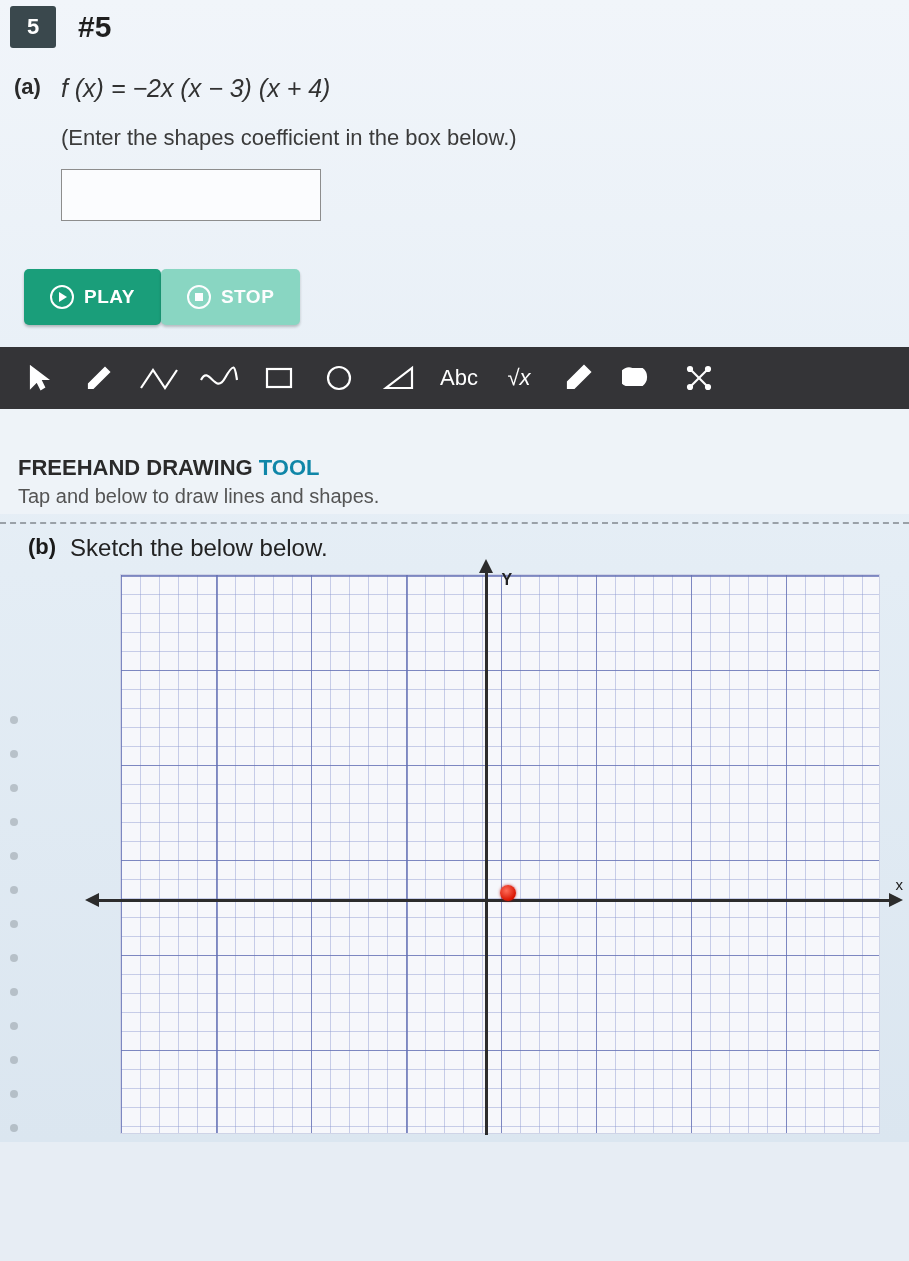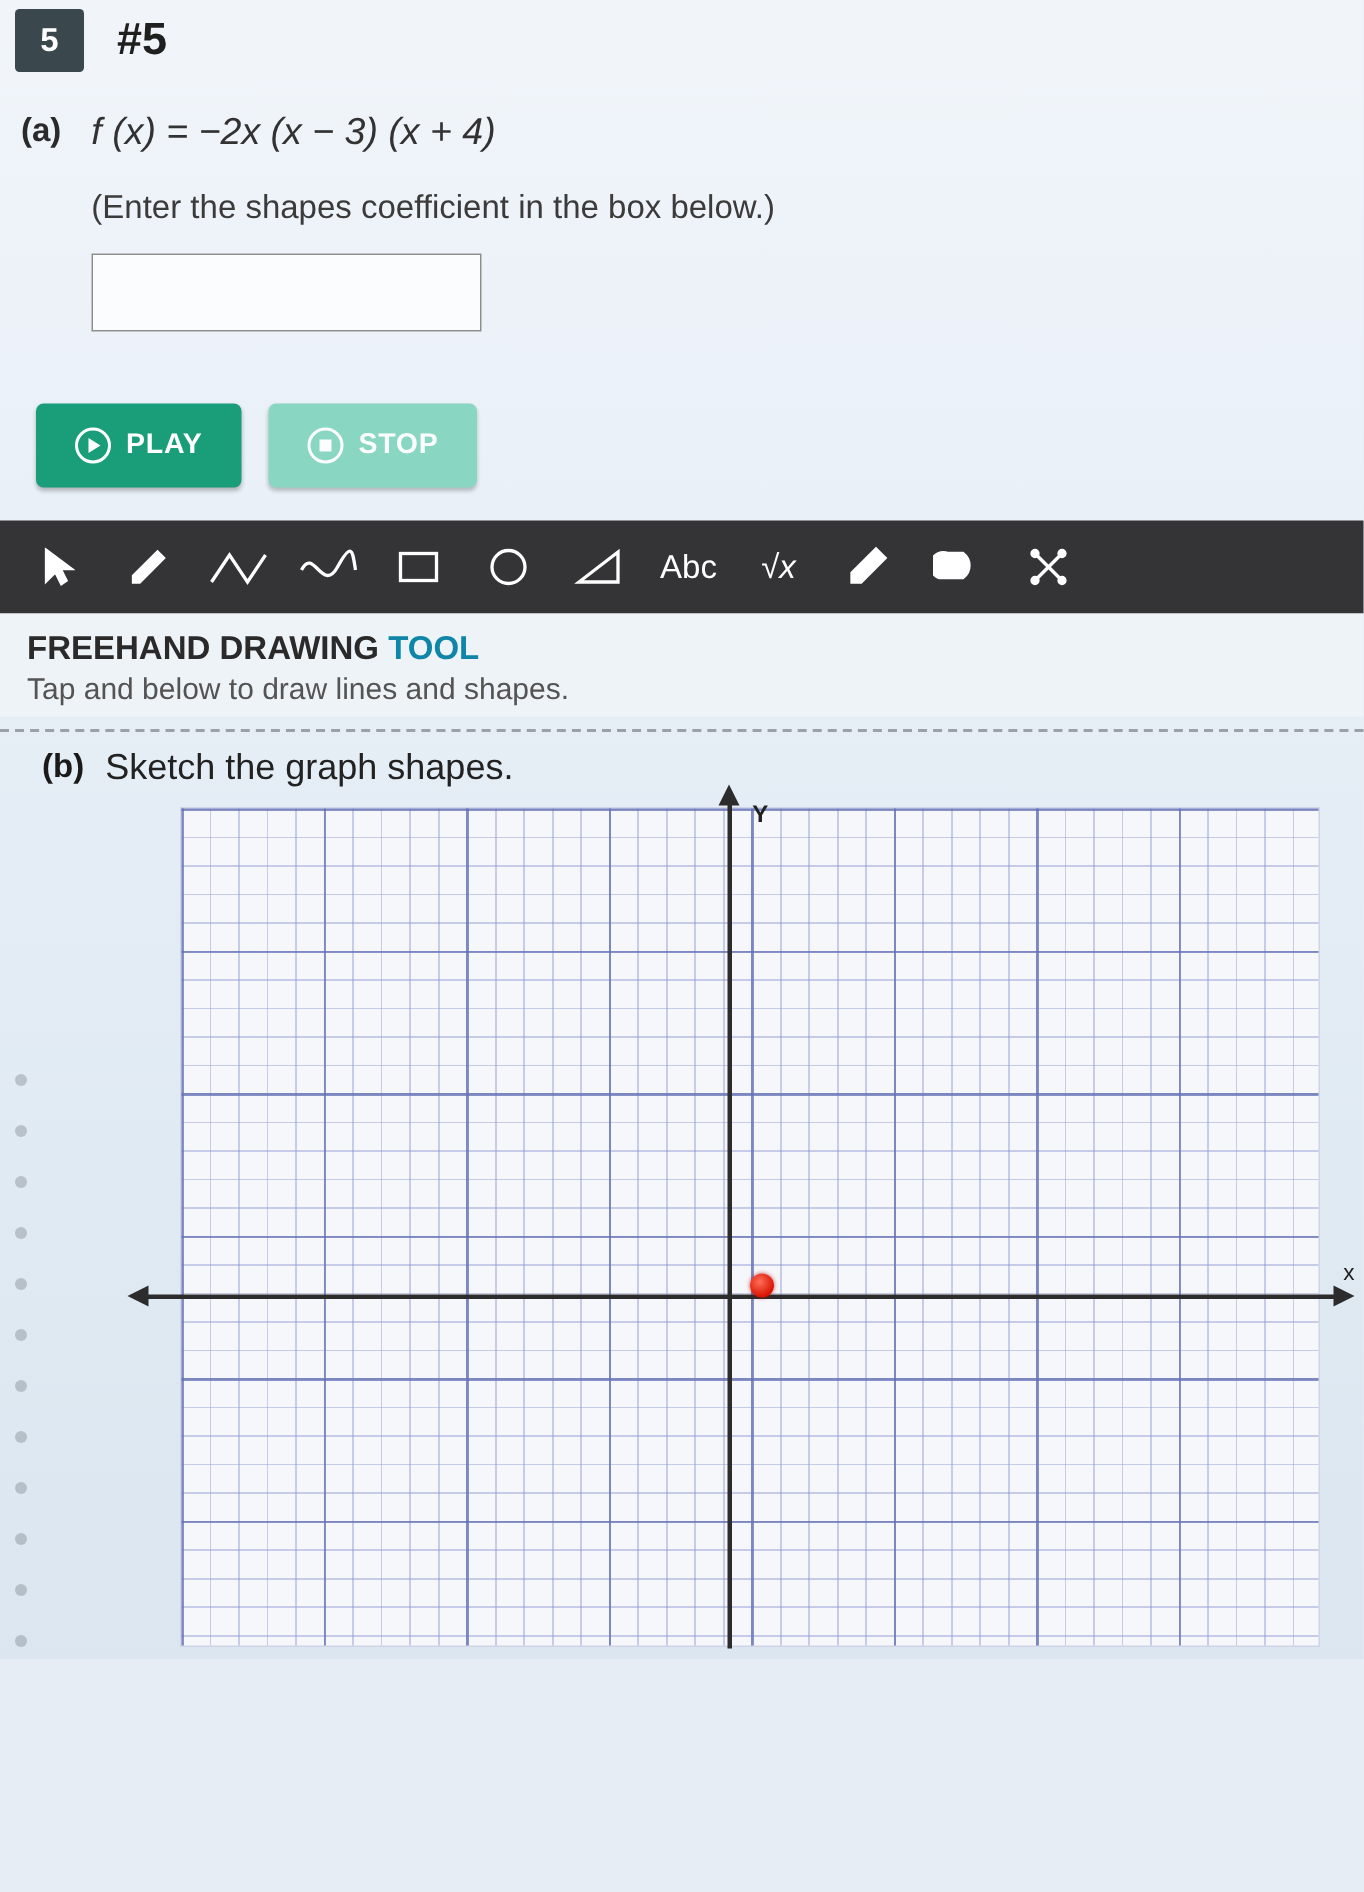--- a/index.html
+++ b/index.html
@@ -56,7 +56,7 @@
     padding:4px 8px;
   }
 
-  .buttons-row { display:flex; gap:18px; padding: 42px 12px 22px 24px; }
+  .buttons-row { display:flex; padding: 42px 12px 22px 24px; }
   .btn {
     display:flex; align-items:center; gap:10px;
     height:56px; padding:0 26px;

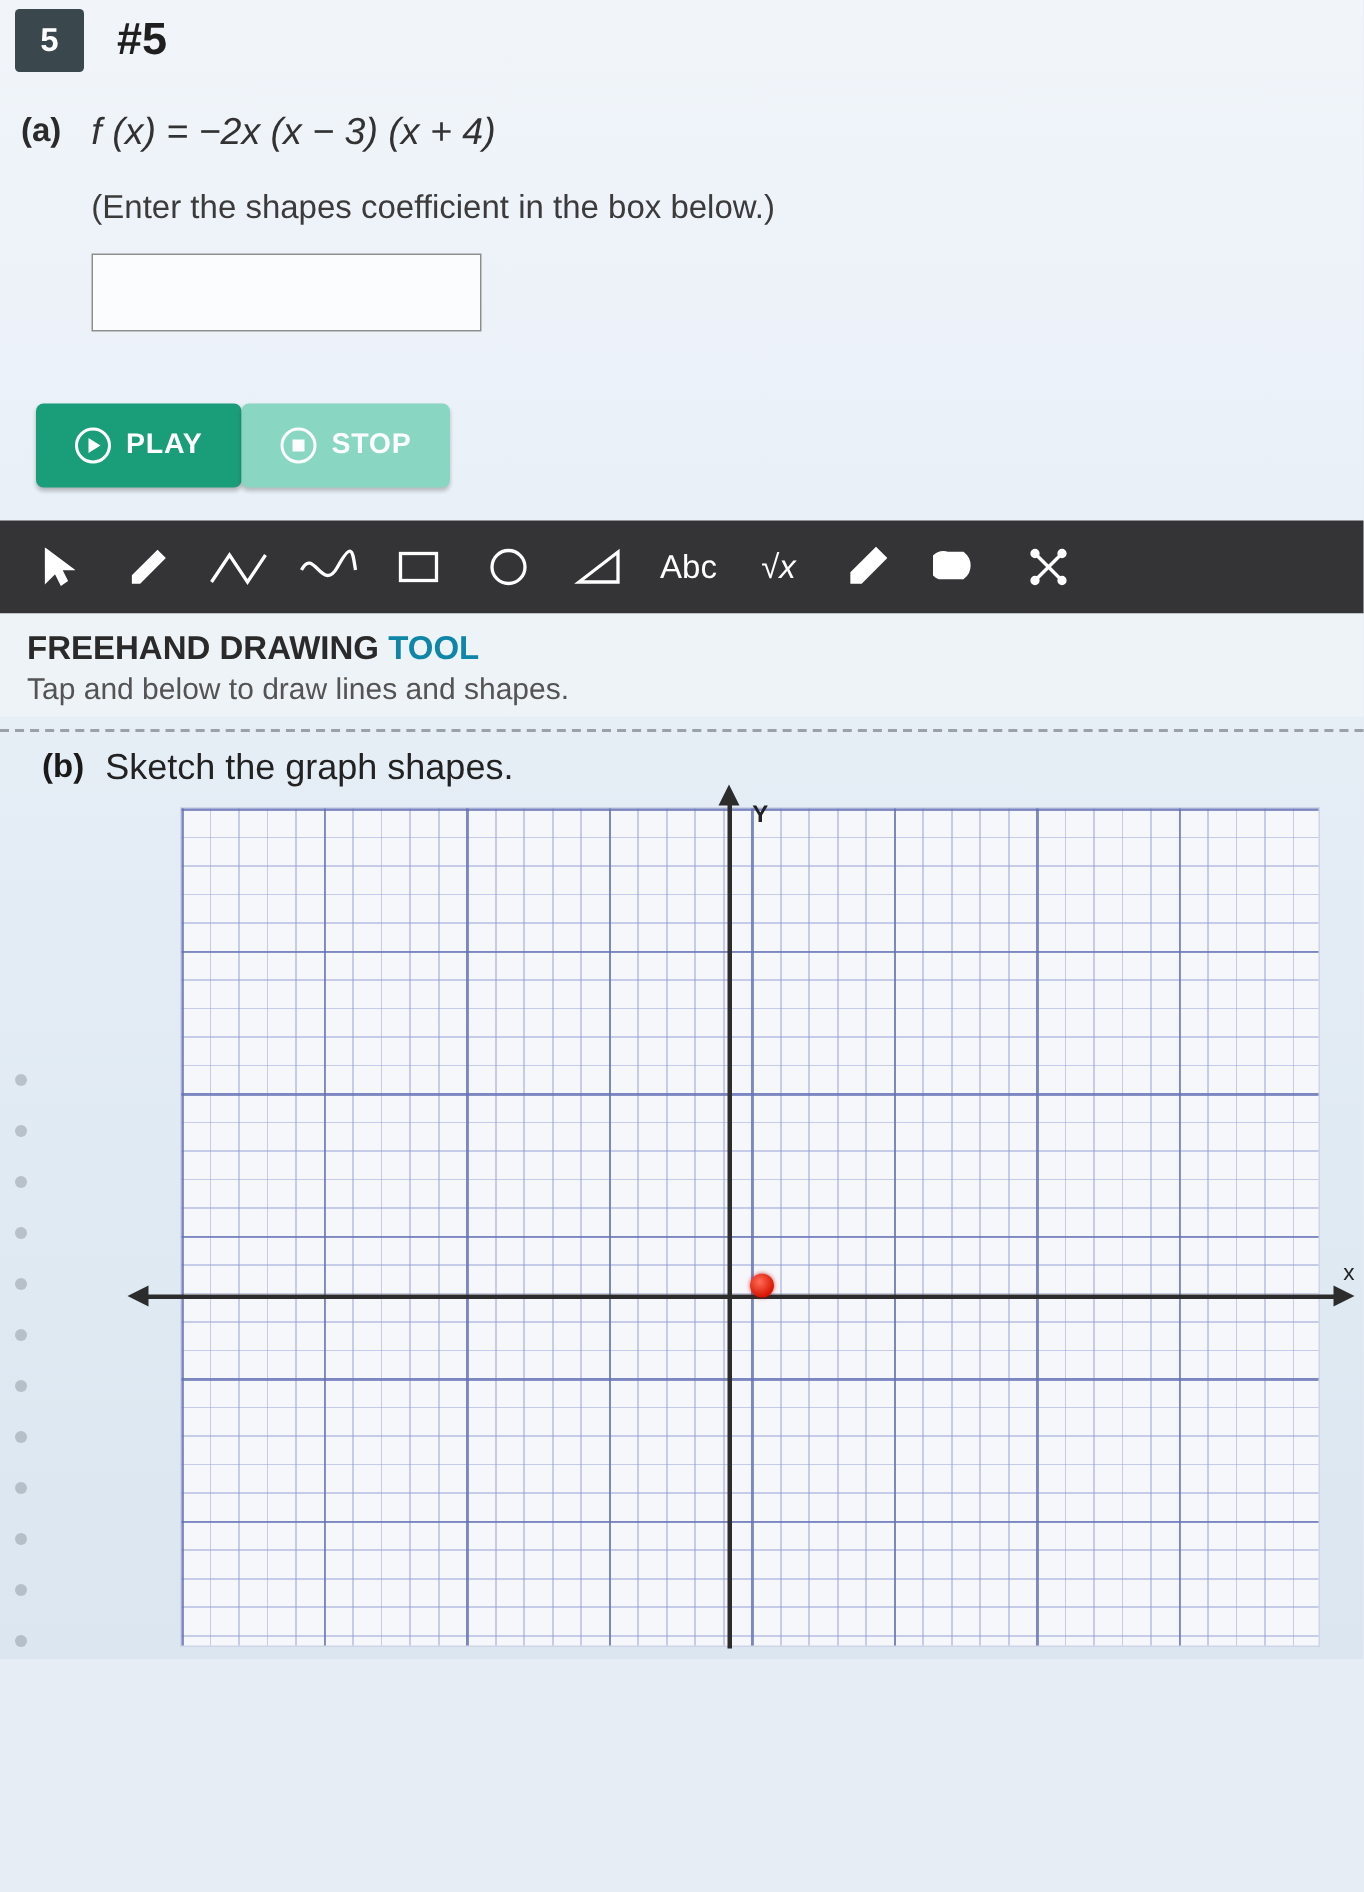--- a/index.html
+++ b/index.html
@@ -98,7 +98,7 @@
     padding:10px 16px 6px 18px;
     background:#eef3f8;
   }
-  .tool-title { font-size:22px; }
+  .tool-title { font-size:22px;margin-top:36px; }
   .tool-title .dark { color:#2a2a2a; font-weight:600;}
   .tool-title .link { color:var(--link-teal); font-weight:600;}
   .tool-sub { font-size:20px; color:#545454; margin-top:4px; }

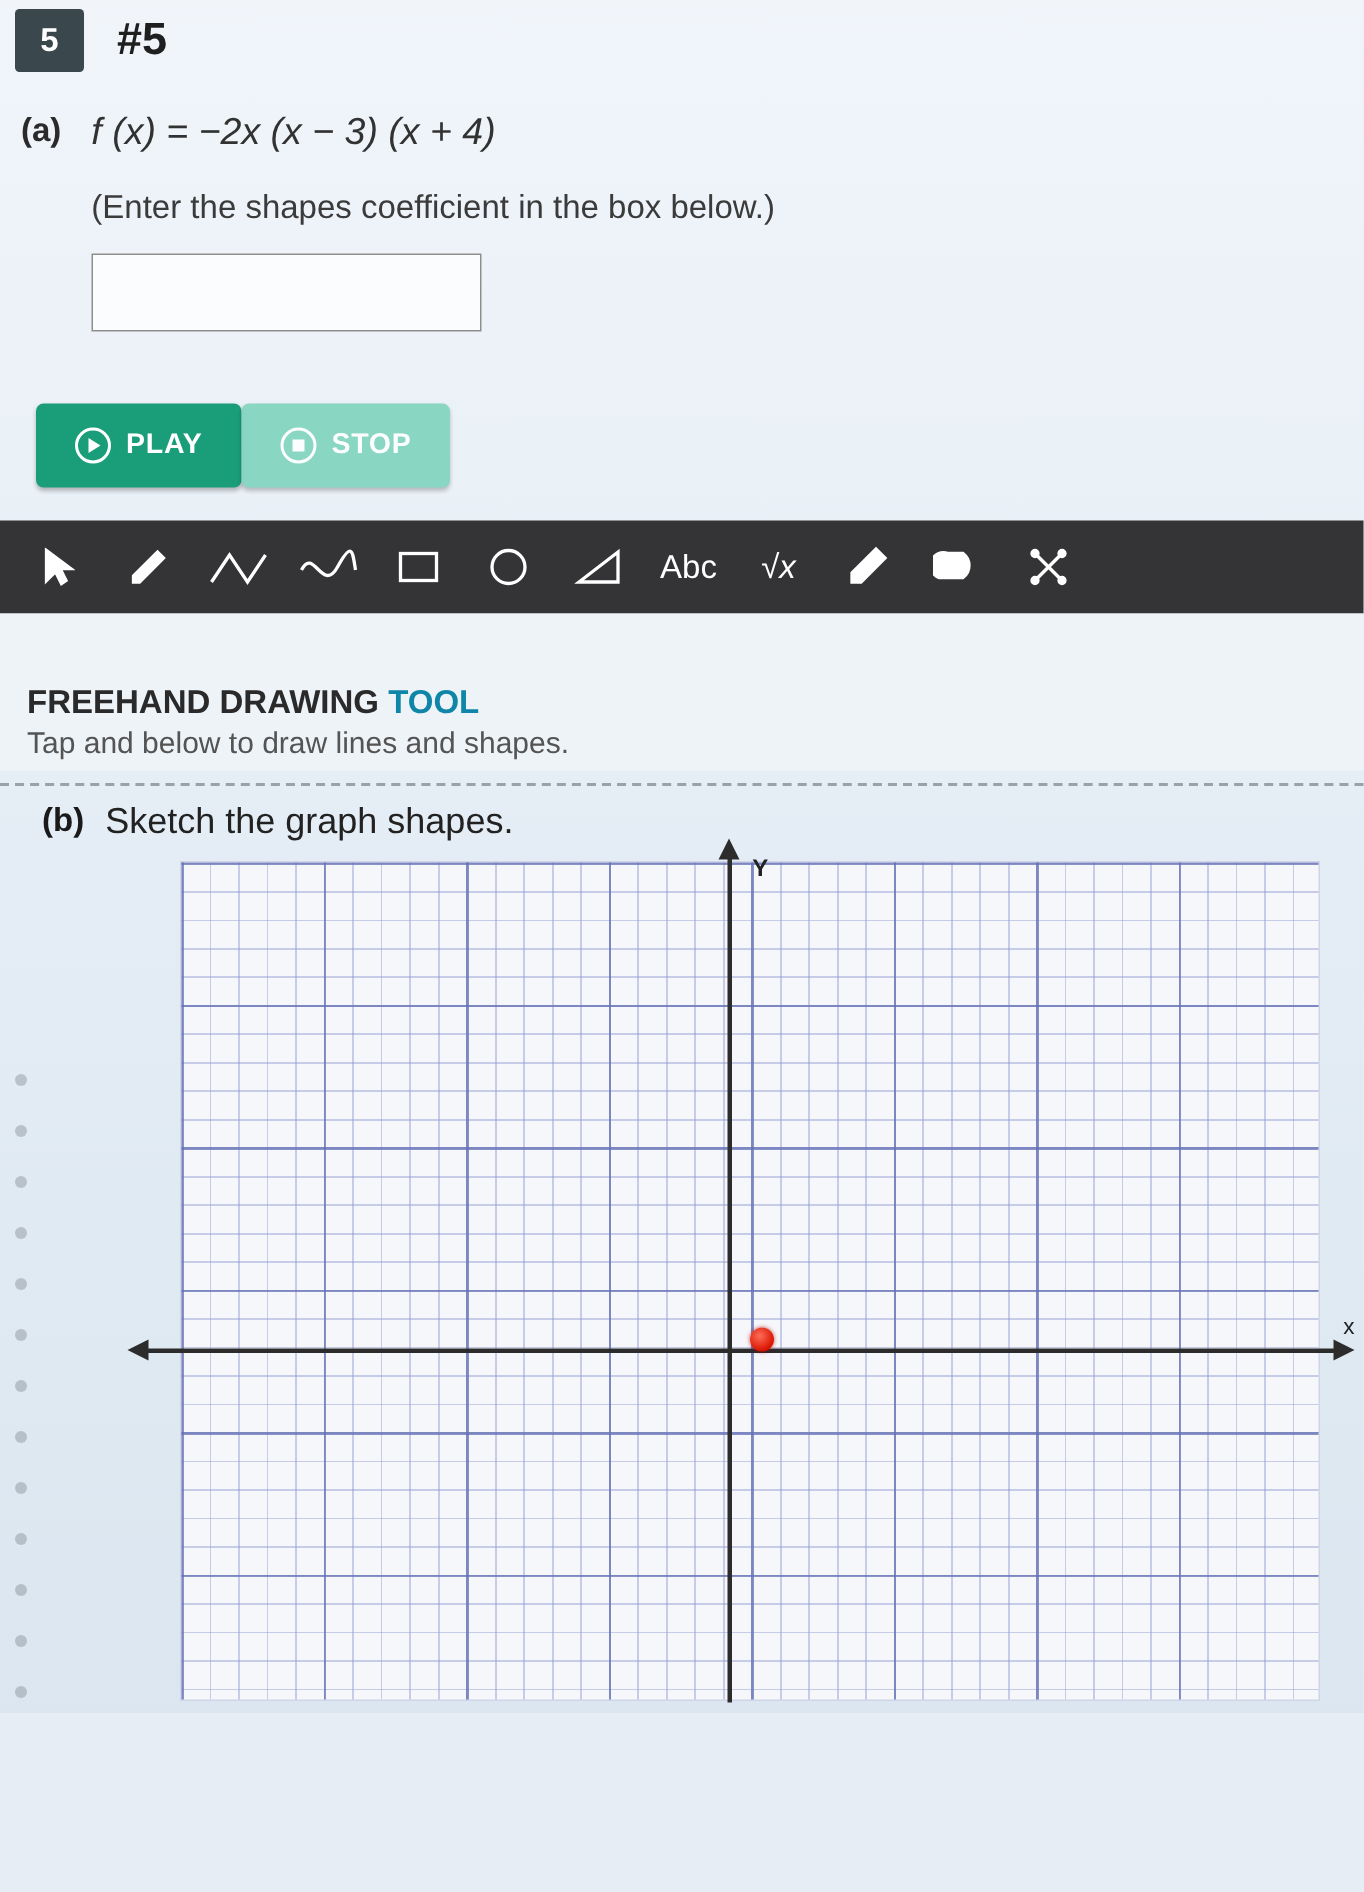--- a/index.html
+++ b/index.html
@@ -272,7 +272,7 @@
 
   <div class="part-b">
     <div class="part-b-label">(b)</div>
-    <div class="part-b-prompt">Sketch the graph shapes.</div>
+    <div class="part-b-prompt">Sketch the below below.</div>
   </div>
 
   <div class="ruler">

